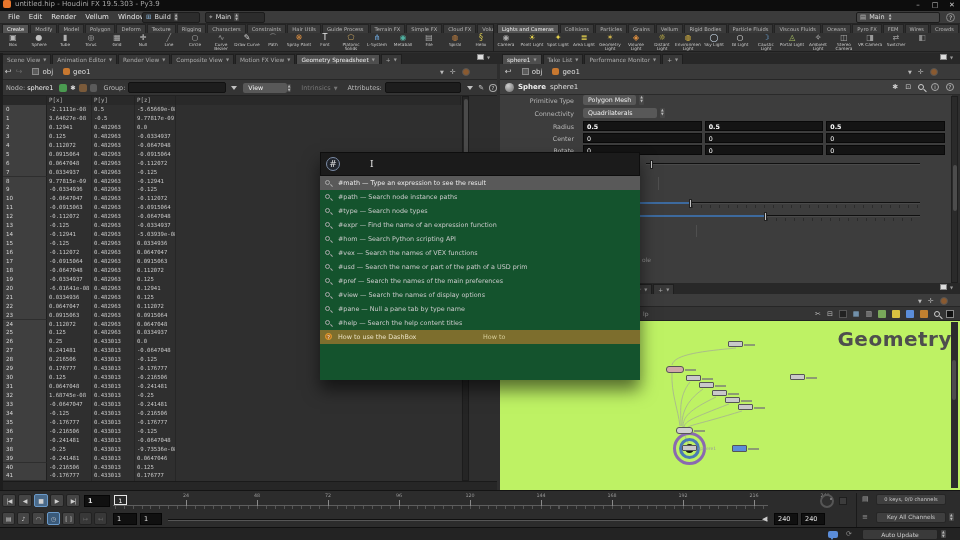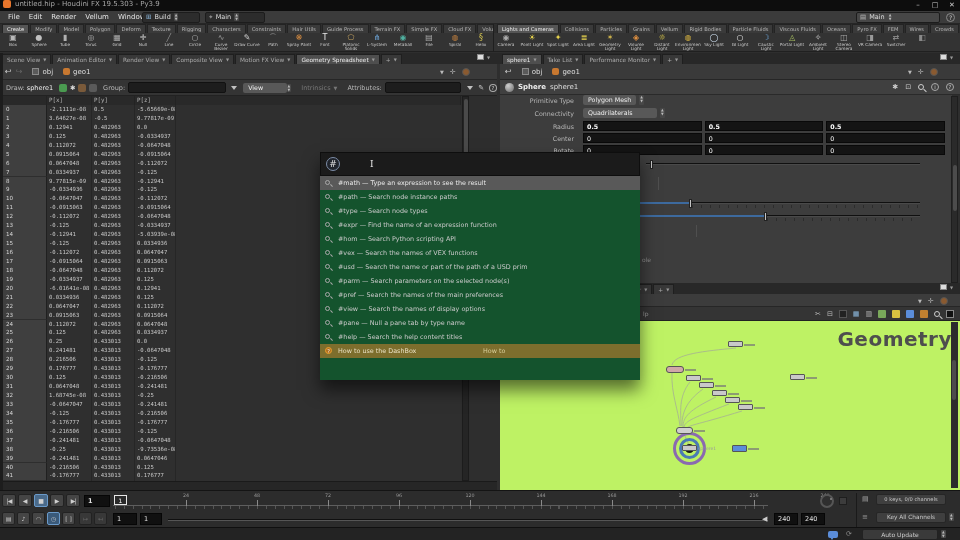--- a/index.html
+++ b/index.html
@@ -505,7 +505,7 @@
   </span>
 </div>
 <div class="abs" id="lp-ctrl">
-  <span style="margin-left:6px;color:#b8b8b8">Draw:</span>
+  <span style="margin-left:6px;color:#b8b8b8">Node:</span>
   <span style="margin-left:2px;color:#eee">sphere1</span>
   <span class="g-ico" style="background:#4a9a50;margin-left:6px"></span>
   <span style="color:#ddd;margin-left:3px">✱</span>

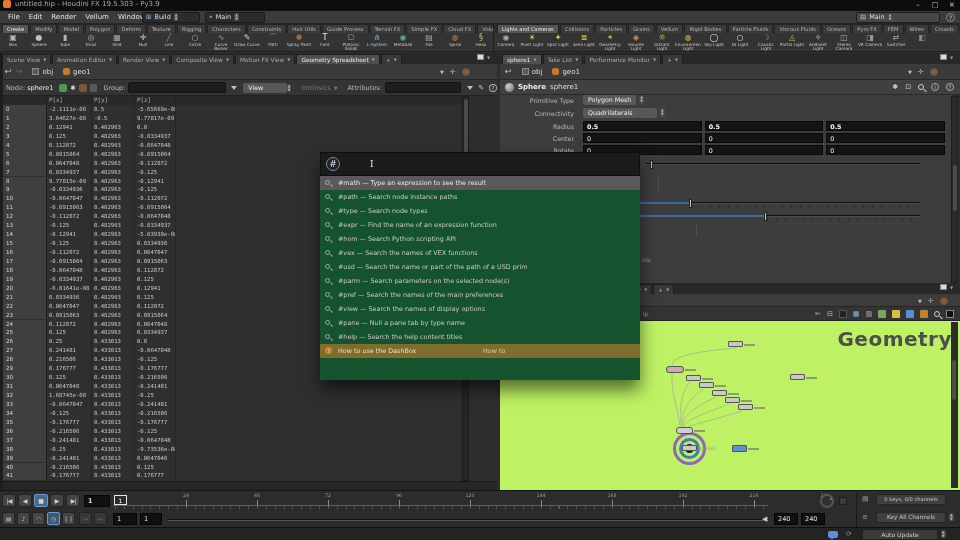--- a/index.html
+++ b/index.html
@@ -1131,11 +1131,6 @@
         <span class="db-right"></span>
       </div>
 
-      <div class="db-row">
-        <span class="db-ico"></span>
-        <span>#parm — Search parameters on the selected node(s)</span>
-        <span class="db-right"></span>
-      </div>
 
       <div class="db-row">
         <span class="db-ico"></span>

